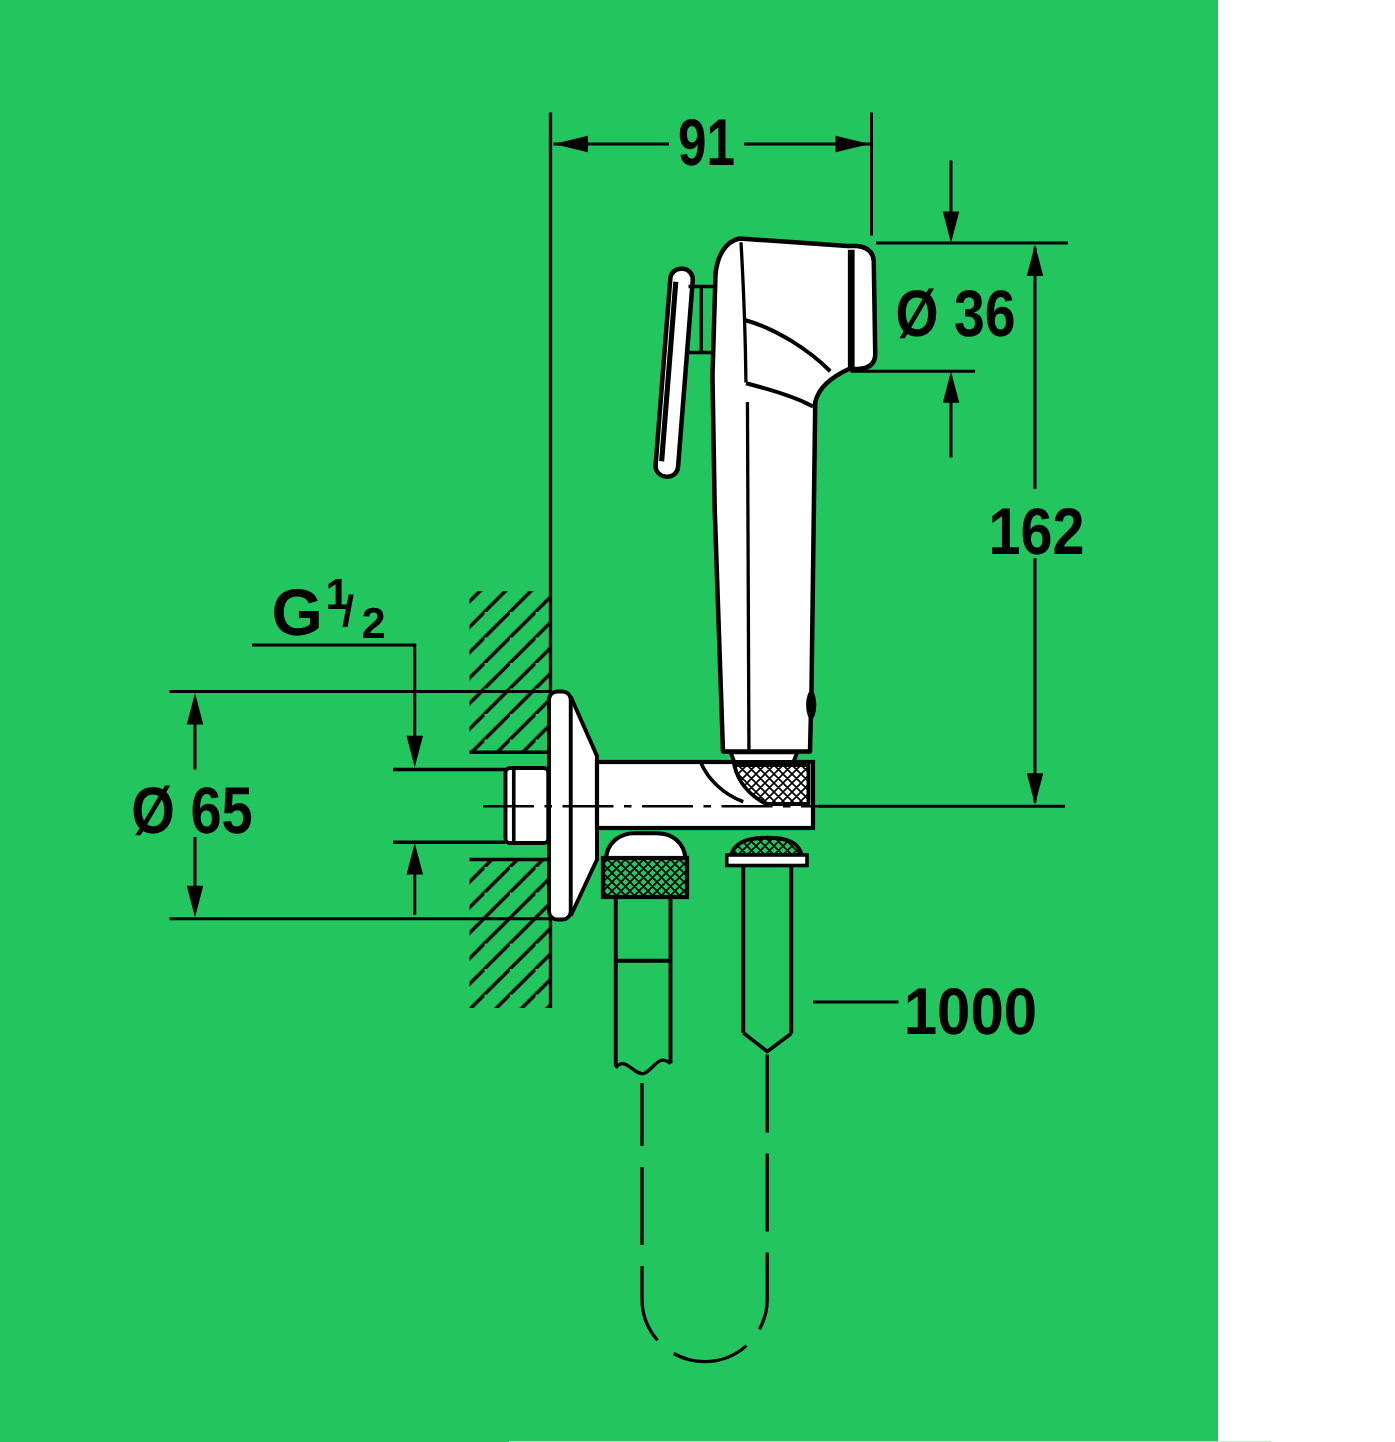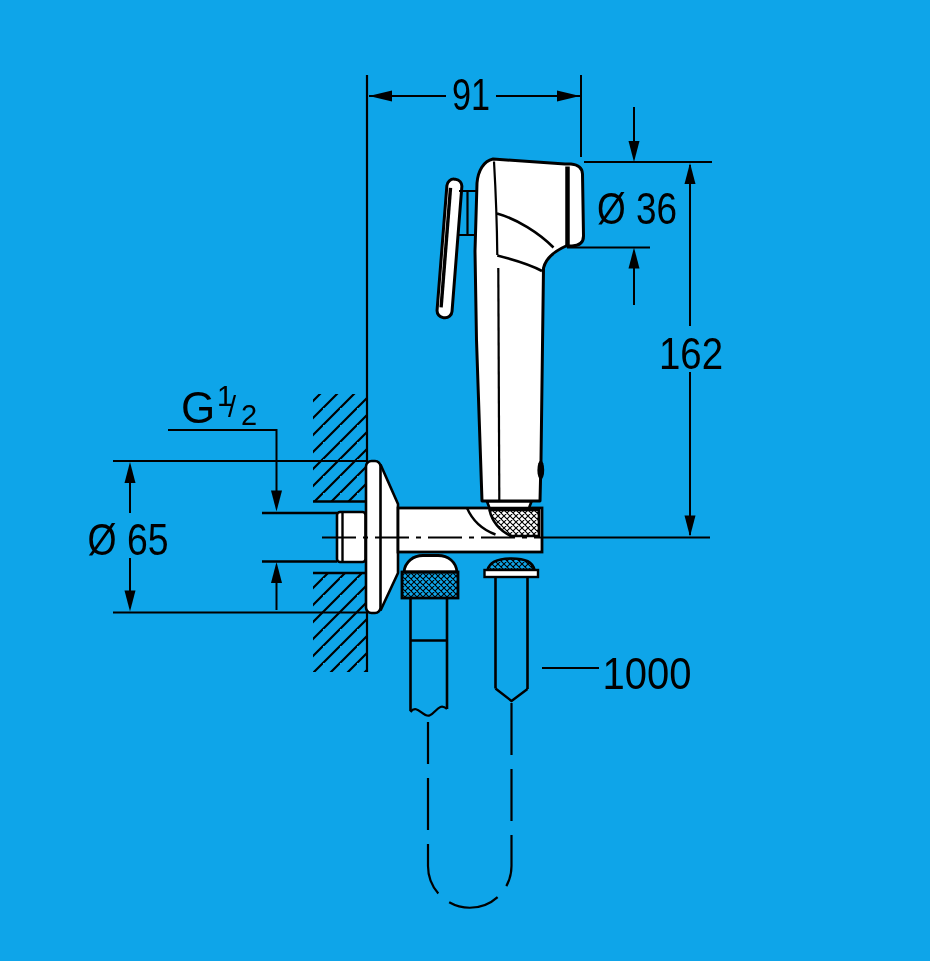--- a/index.html
+++ b/index.html
@@ -3,7 +3,7 @@
 <meta charset="utf-8">
 <style>
   html,body{margin:0;padding:0;background:#fff;}
-  .stage{position:relative;width:930px;height:961px;background:#0ea5e9;overflow:hidden;}
+  .stage{position:relative;width:812px;height:961px;background:#22c55e;overflow:hidden;font-weight:bold;}
   svg{display:block;}
   .dim-text{
     font-family:"Liberation Sans","DejaVu Sans",sans-serif;

